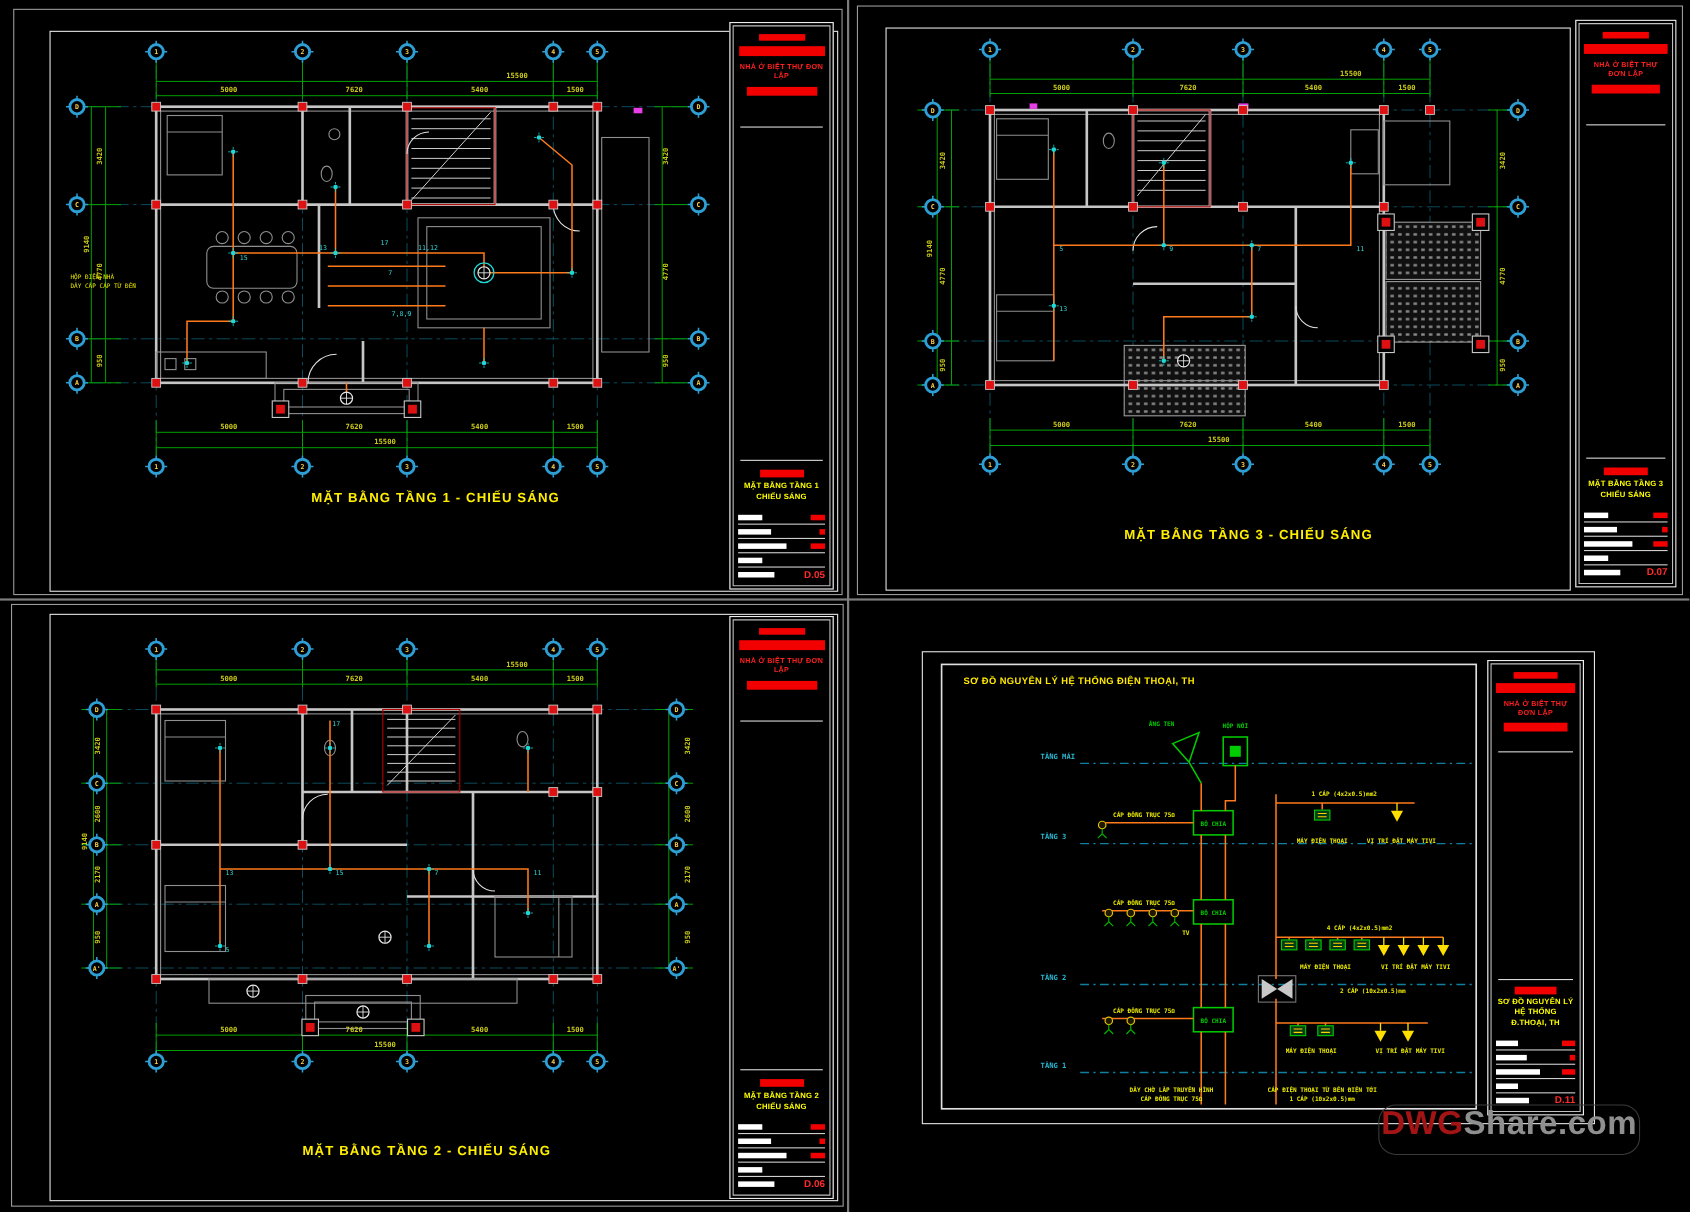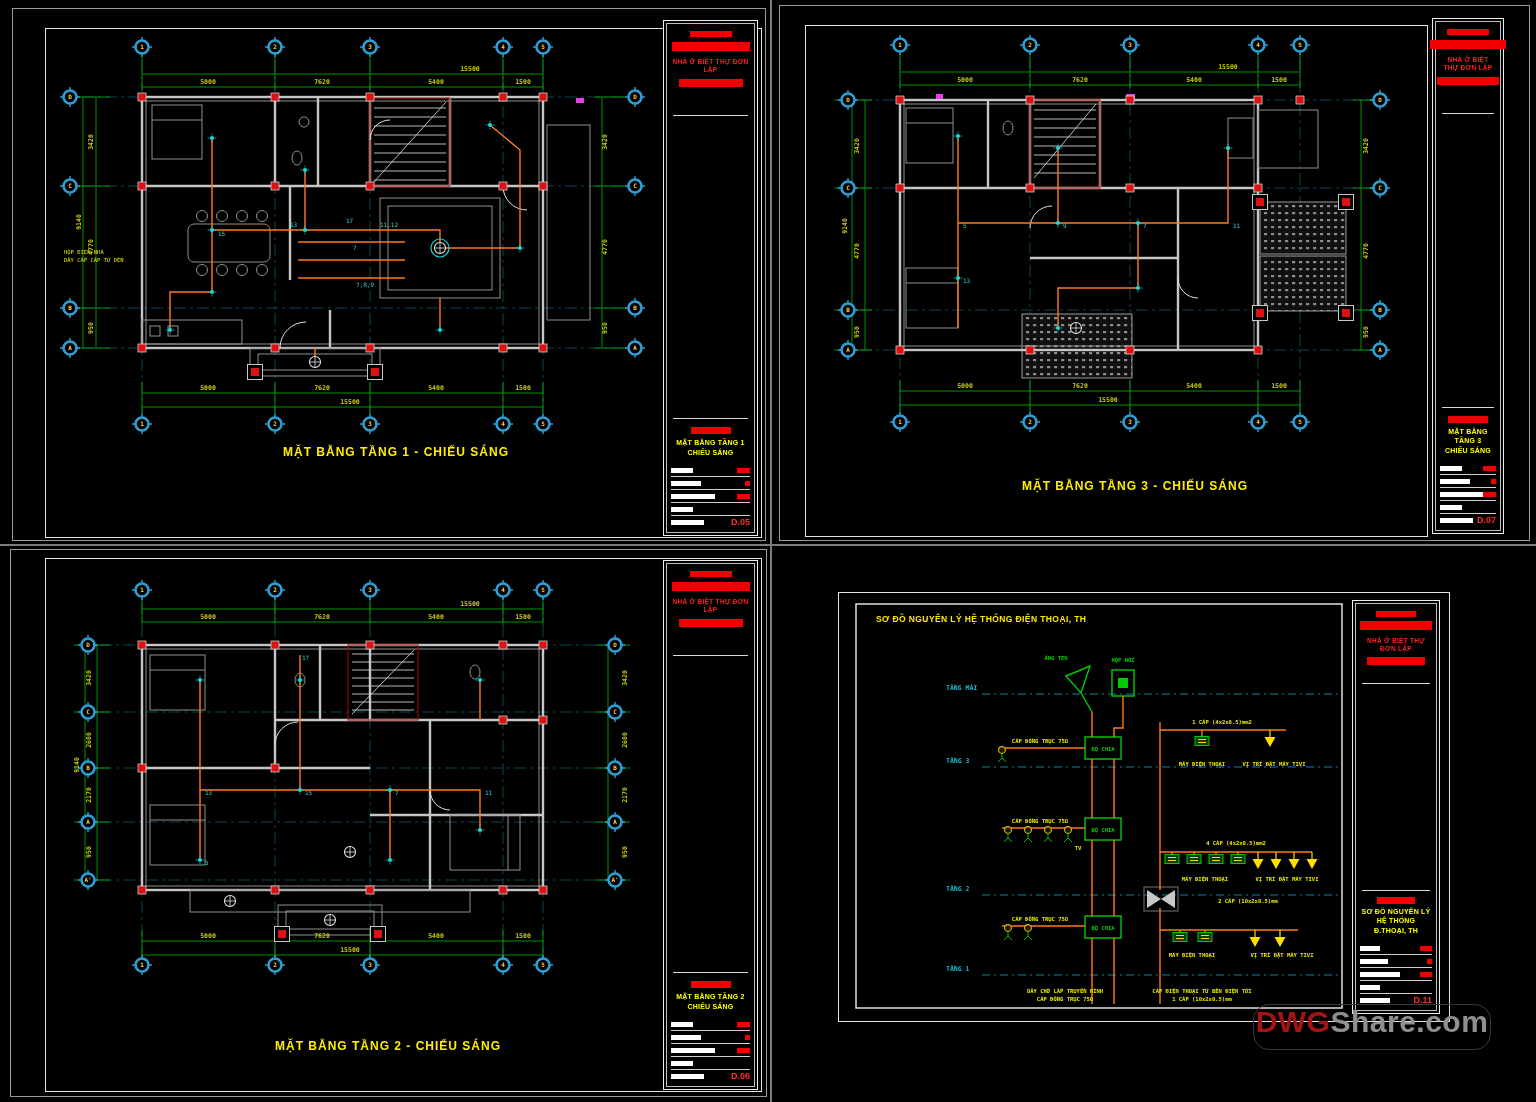--- a/index.html
+++ b/index.html
@@ -622,7 +622,7 @@
   </div>
 </div>
 
-<div class="tstrip" style="left:1432px;top:18px;width:72px;height:516px">
+<div class="tstrip" style="left:1432px;top:18px;width:92px;height:516px">
   <div class="rbar" style="width:42px;height:6px"></div>
   <div class="rbar" style="width:76px;height:9px;margin-top:5px"></div>
   <div class="ts-proj">NHÀ Ở BIỆT THỰ ĐƠN LẬP</div>

